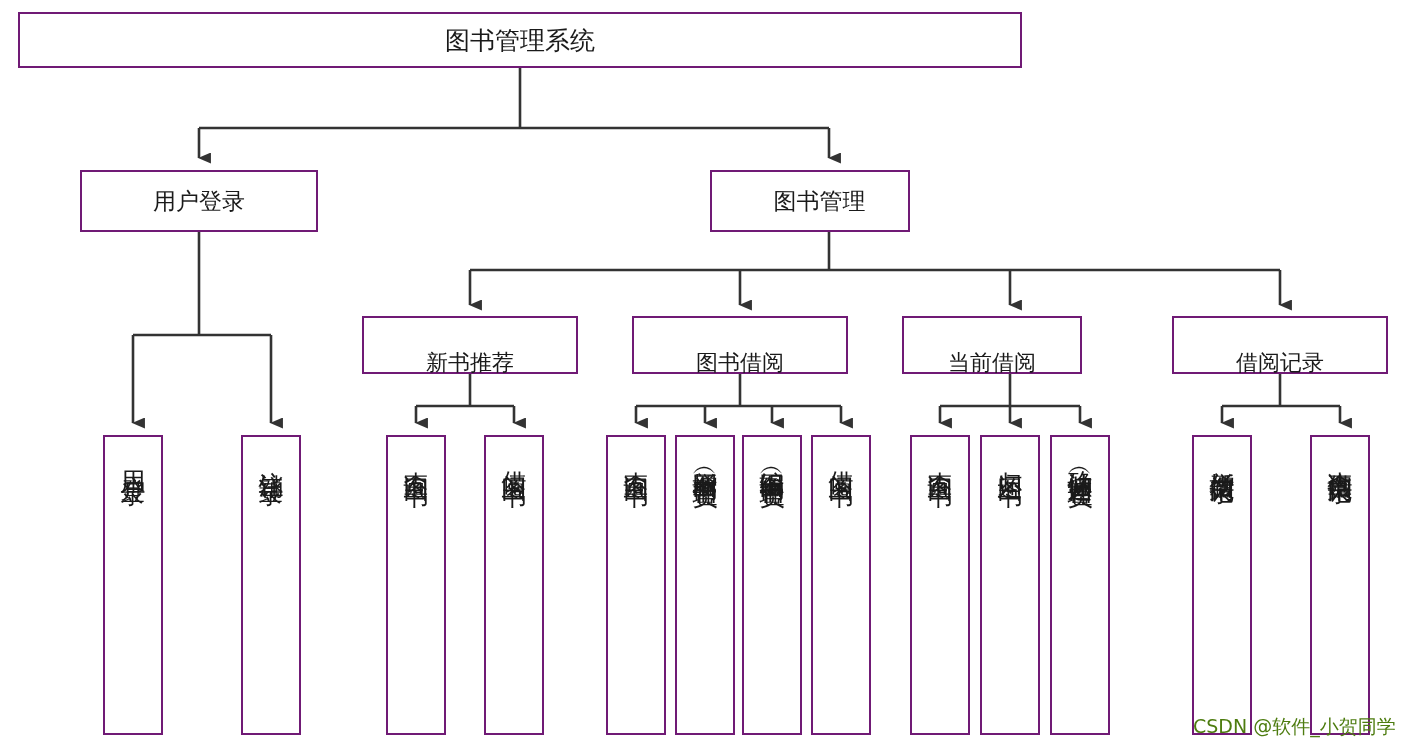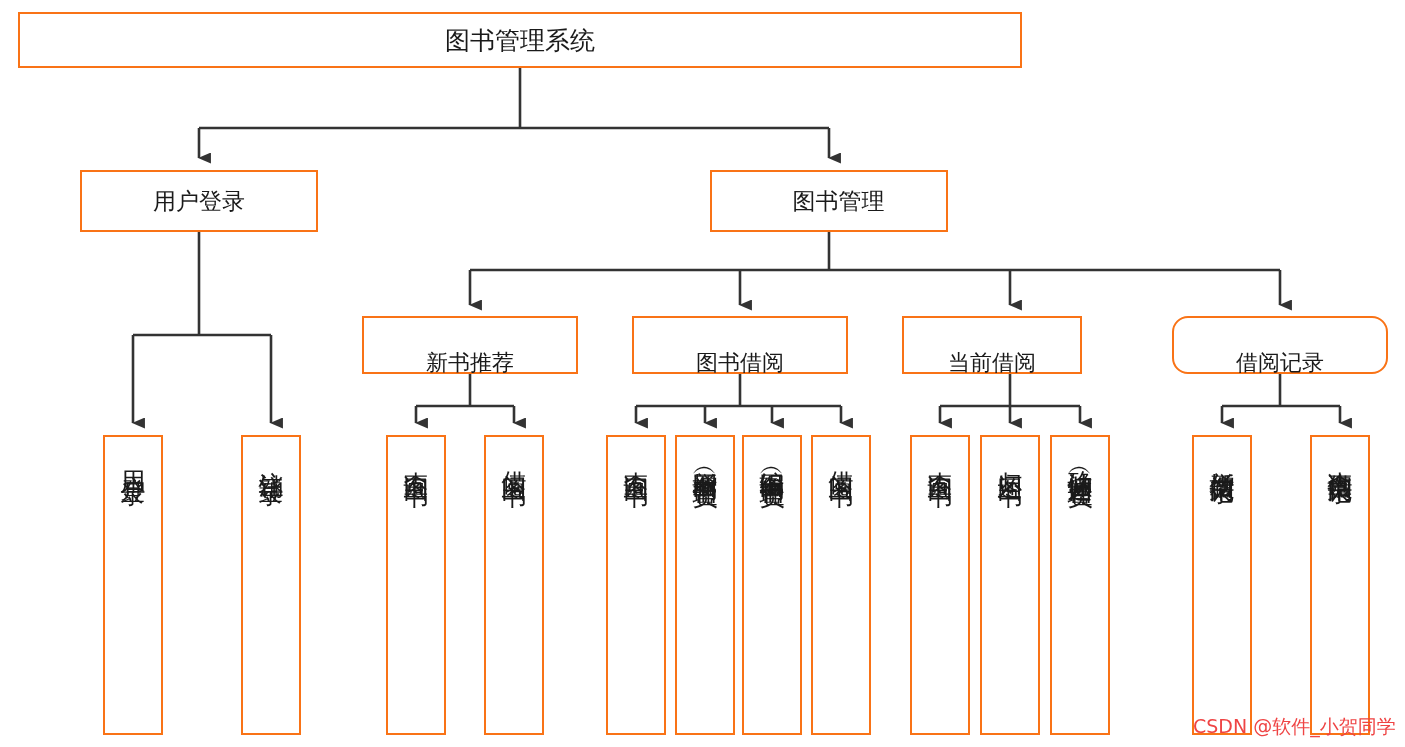--- a/index.html
+++ b/index.html
@@ -29,7 +29,7 @@
     position: absolute;
     box-sizing: border-box;
     background: #ffffff;
-    border: 2px solid #f97316;
+    border: 2px solid #701a75;
     display: flex;
     align-items: center;
     justify-content: center;

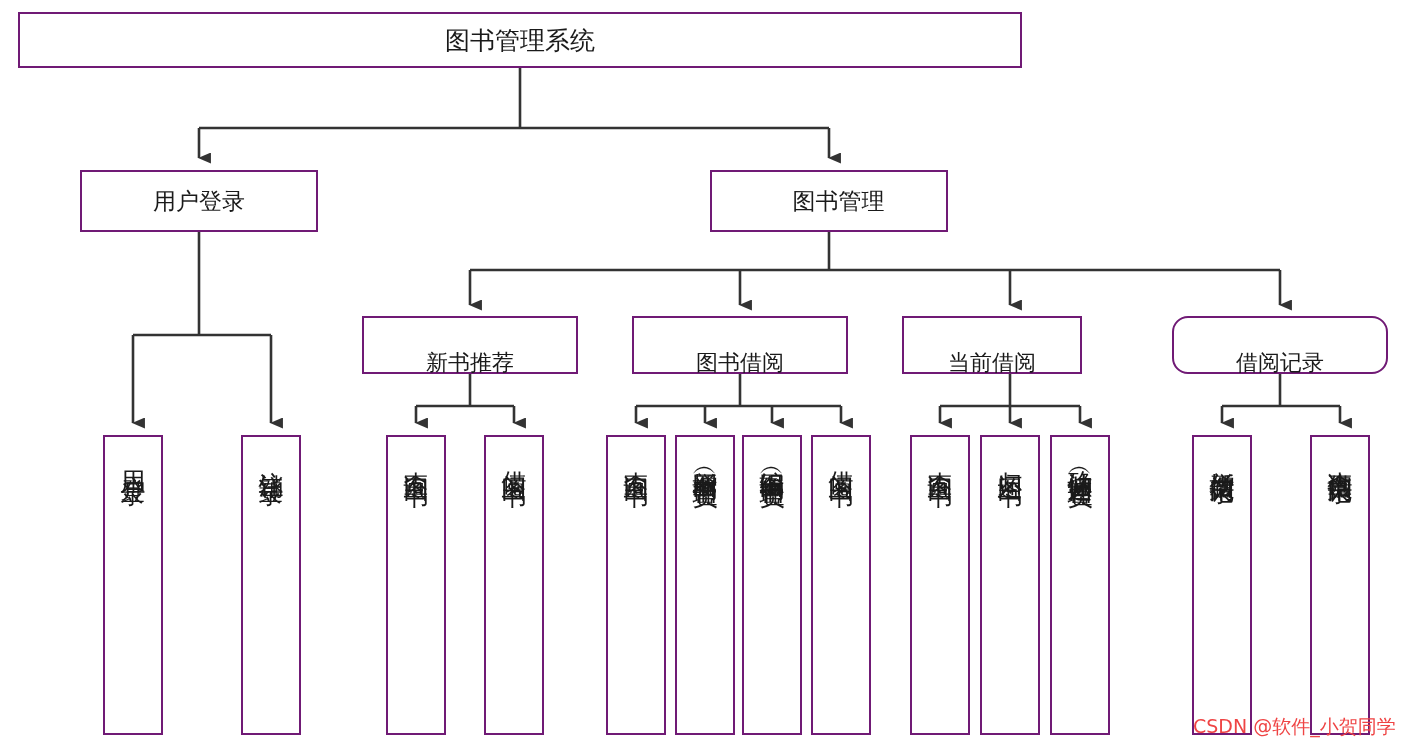--- a/index.html
+++ b/index.html
@@ -141,7 +141,7 @@
   <div class="node mid" style="left:80px; top:170px; width:238px; height:62px;">
     <span class="node-label">用户登录</span>
   </div>
-  <div class="node mid" style="left:710px; top:170px; width:238px; height:62px;padding-left:19px;">
+  <div class="node mid" style="left:710px; top:170px; width:200px; height:62px;padding-left:19px;">
     <span class="node-label">图书管理</span>
   </div>
 

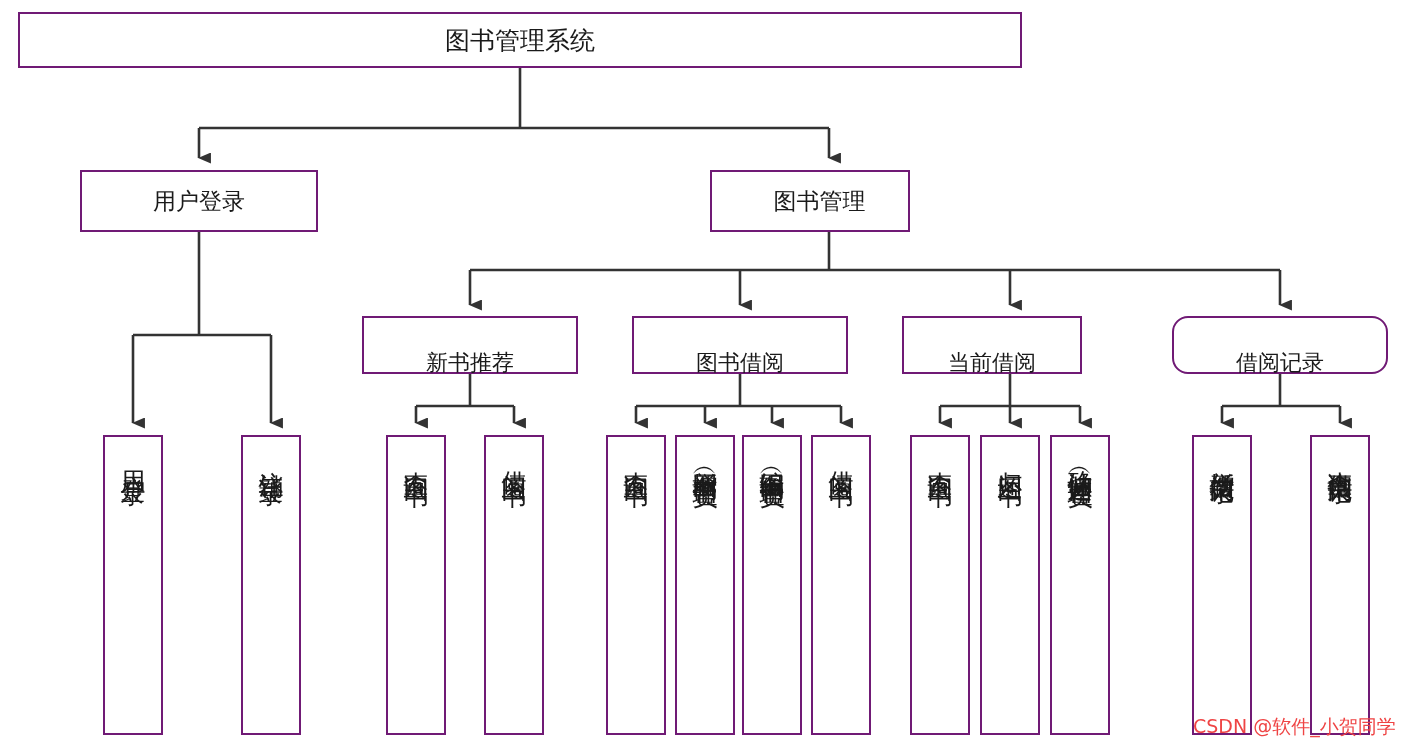--- a/index.html
+++ b/index.html
@@ -154,7 +154,7 @@
   <div class="node sub" style="left:902px; top:316px; width:180px; height:58px;">
     <span class="node-label">当前借阅</span>
   </div>
-  <div class="node sub" style="left:1172px; top:316px; width:216px; height:58px;border-radius:16px;">
+  <div class="node sub" style="left:1172px; top:316px; width:216px; height:58px;">
     <span class="node-label">借阅记录</span>
   </div>
 

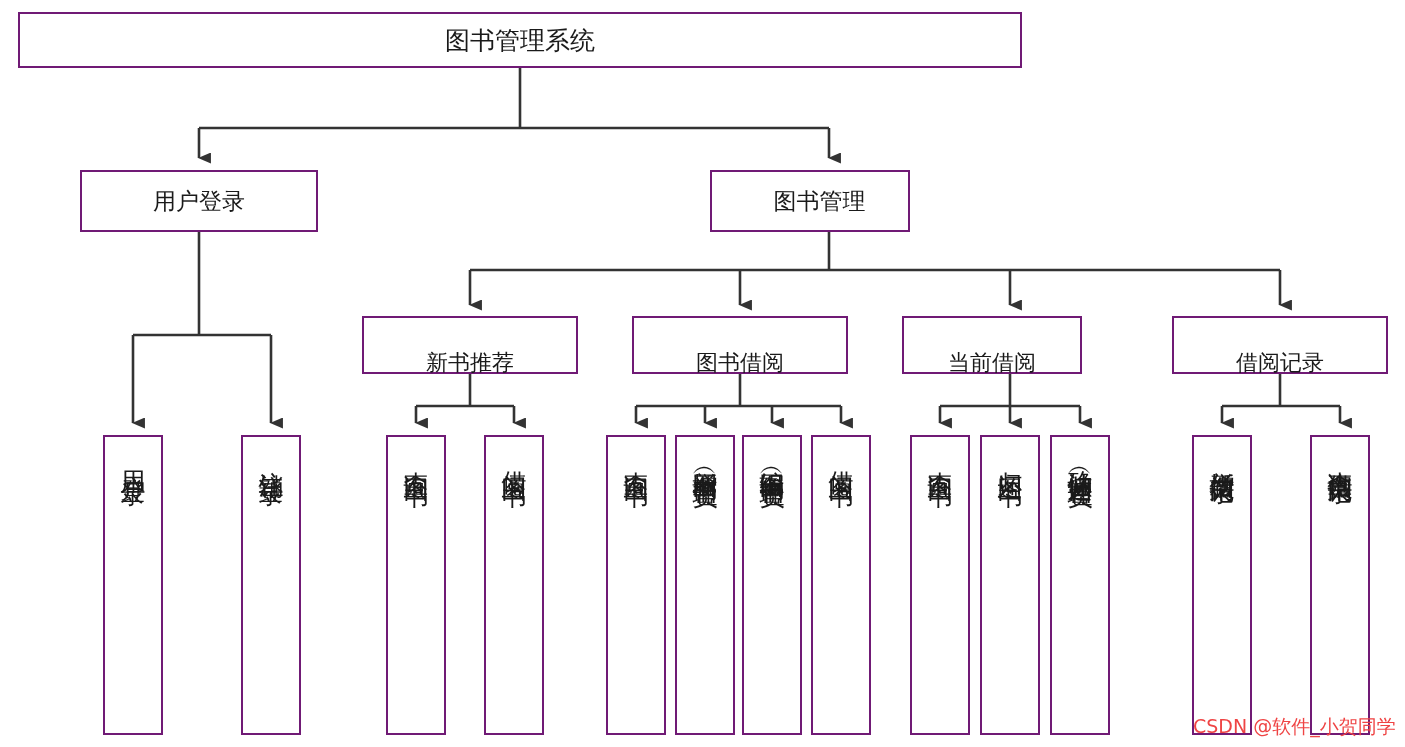--- a/index.html
+++ b/index.html
@@ -73,7 +73,7 @@
     left: 1193px;
     top: 714px;
     font-size: 19px;
-    color: #ef4444;
+    color: #4d7c0f;
     white-space: nowrap;
     z-index: 3;
     font-family: "DejaVu Sans", sans-serif;

